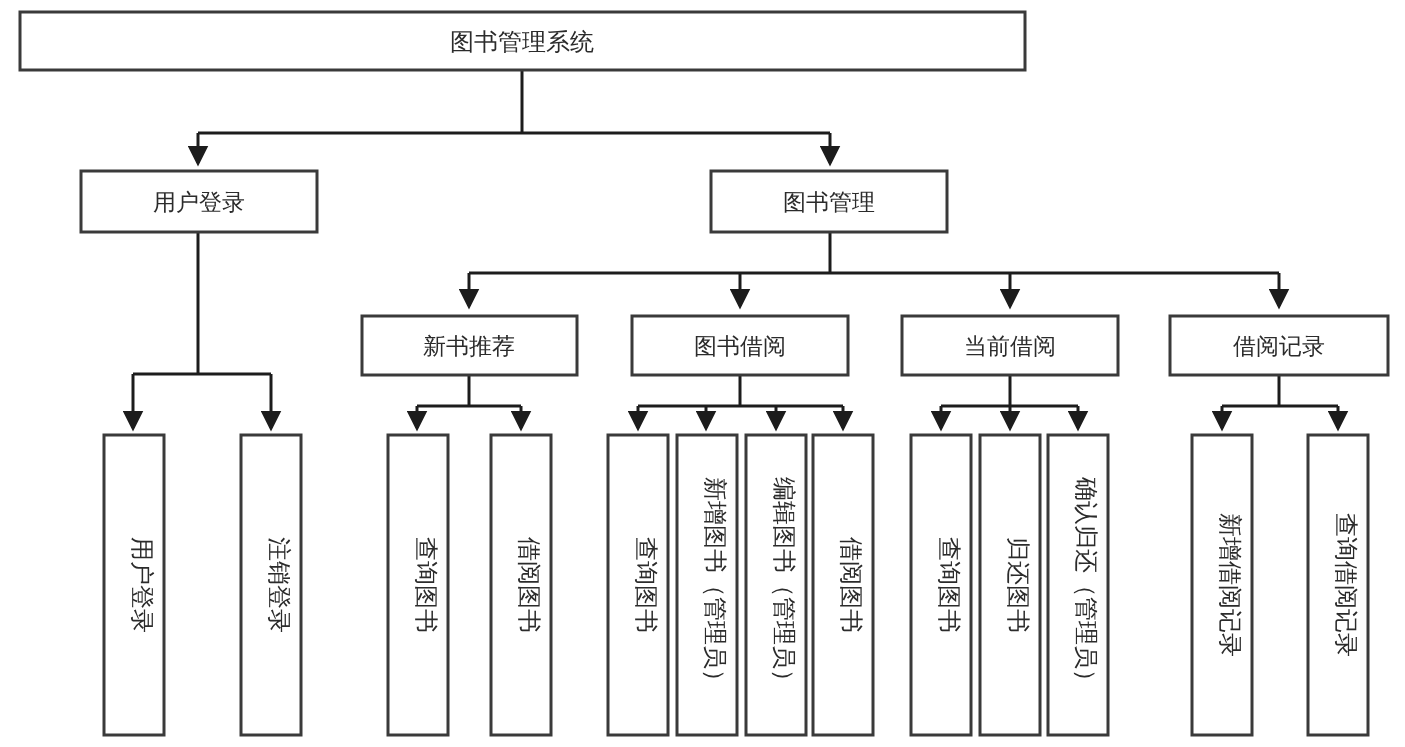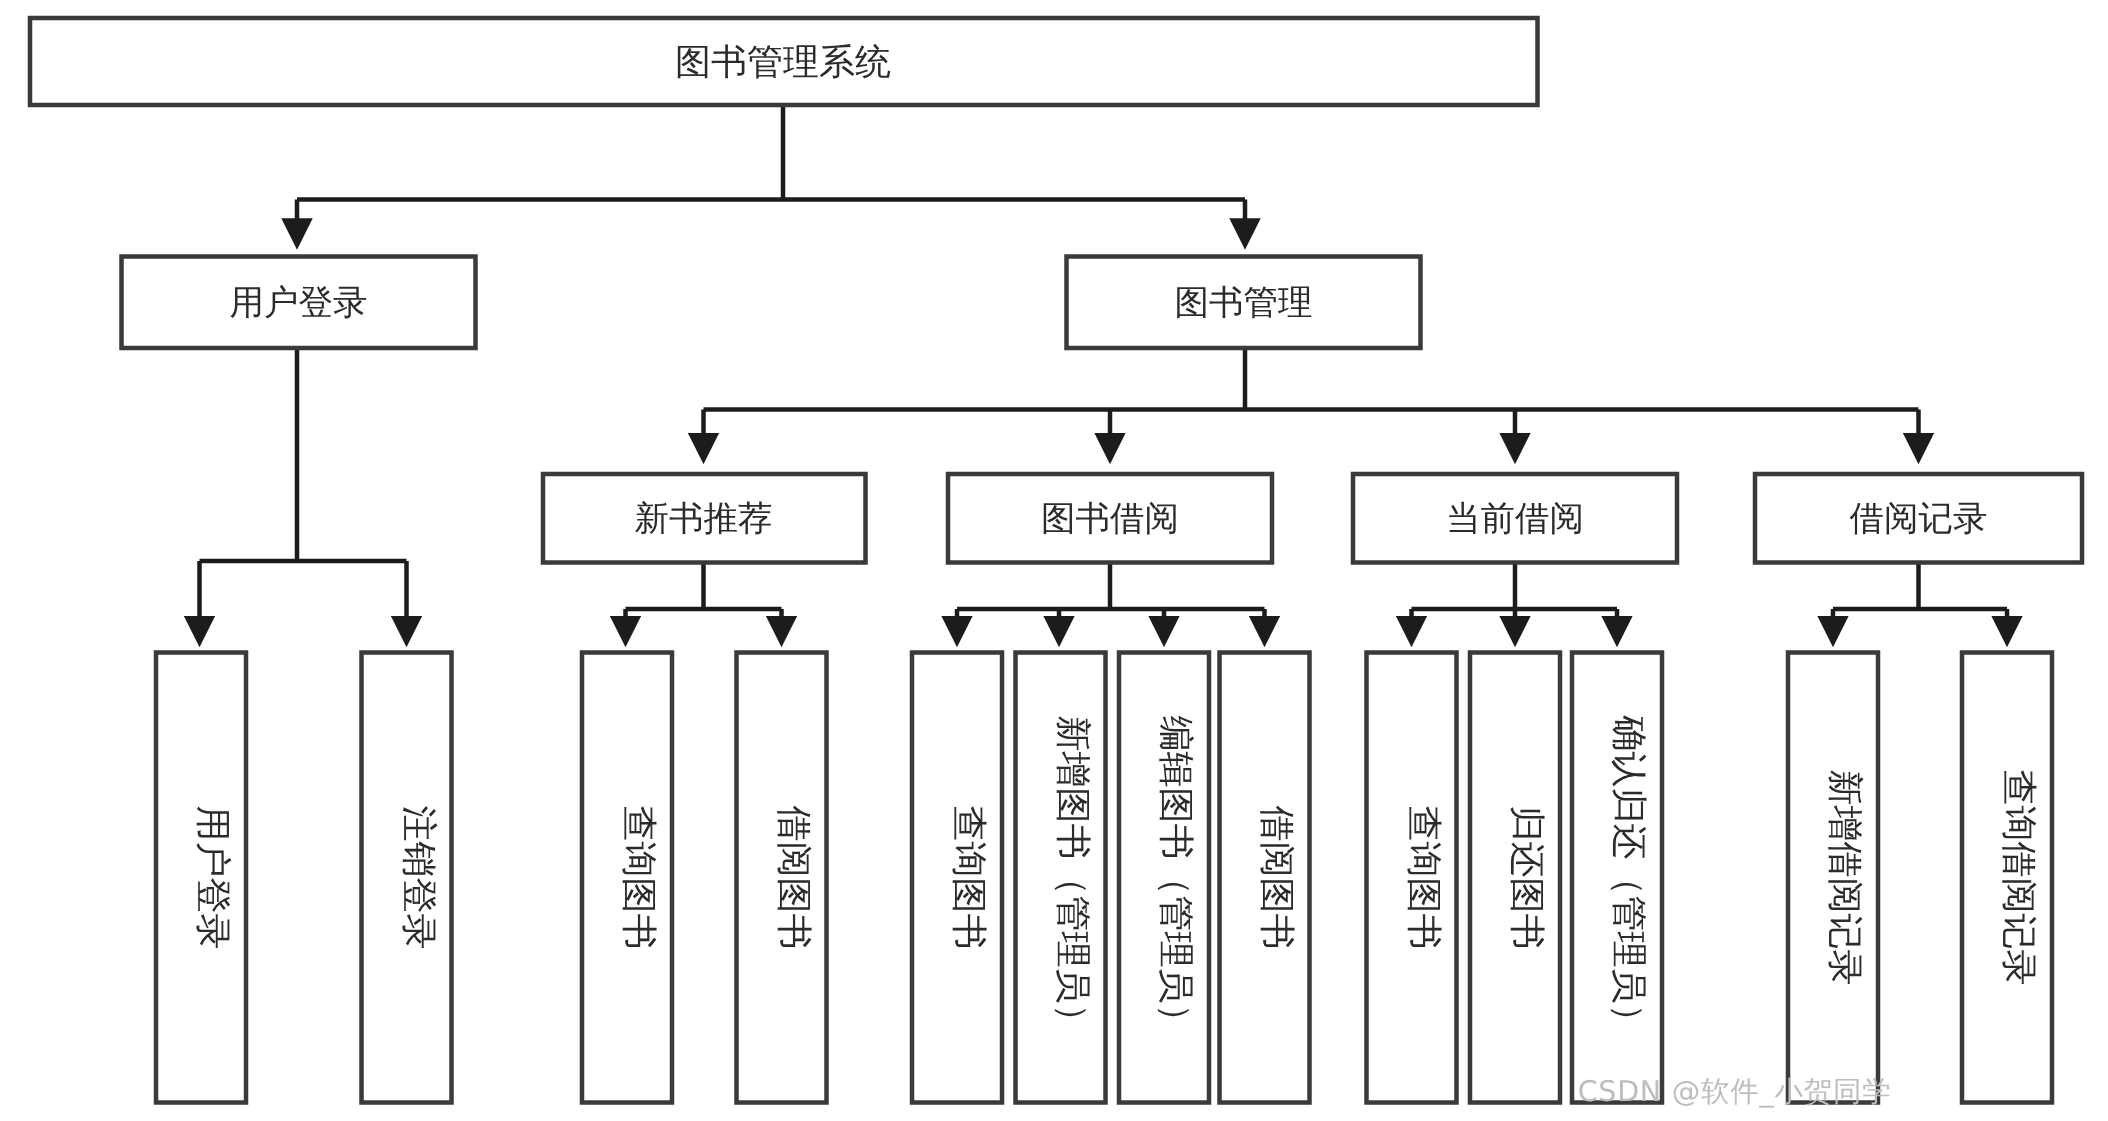--- a/index.html
+++ b/index.html
@@ -222,7 +222,6 @@
     </g>
   </svg>
 
-  <div class="watermark">CSDN @软件_小贺同学</div>
 </div>
 
 </body></html>

